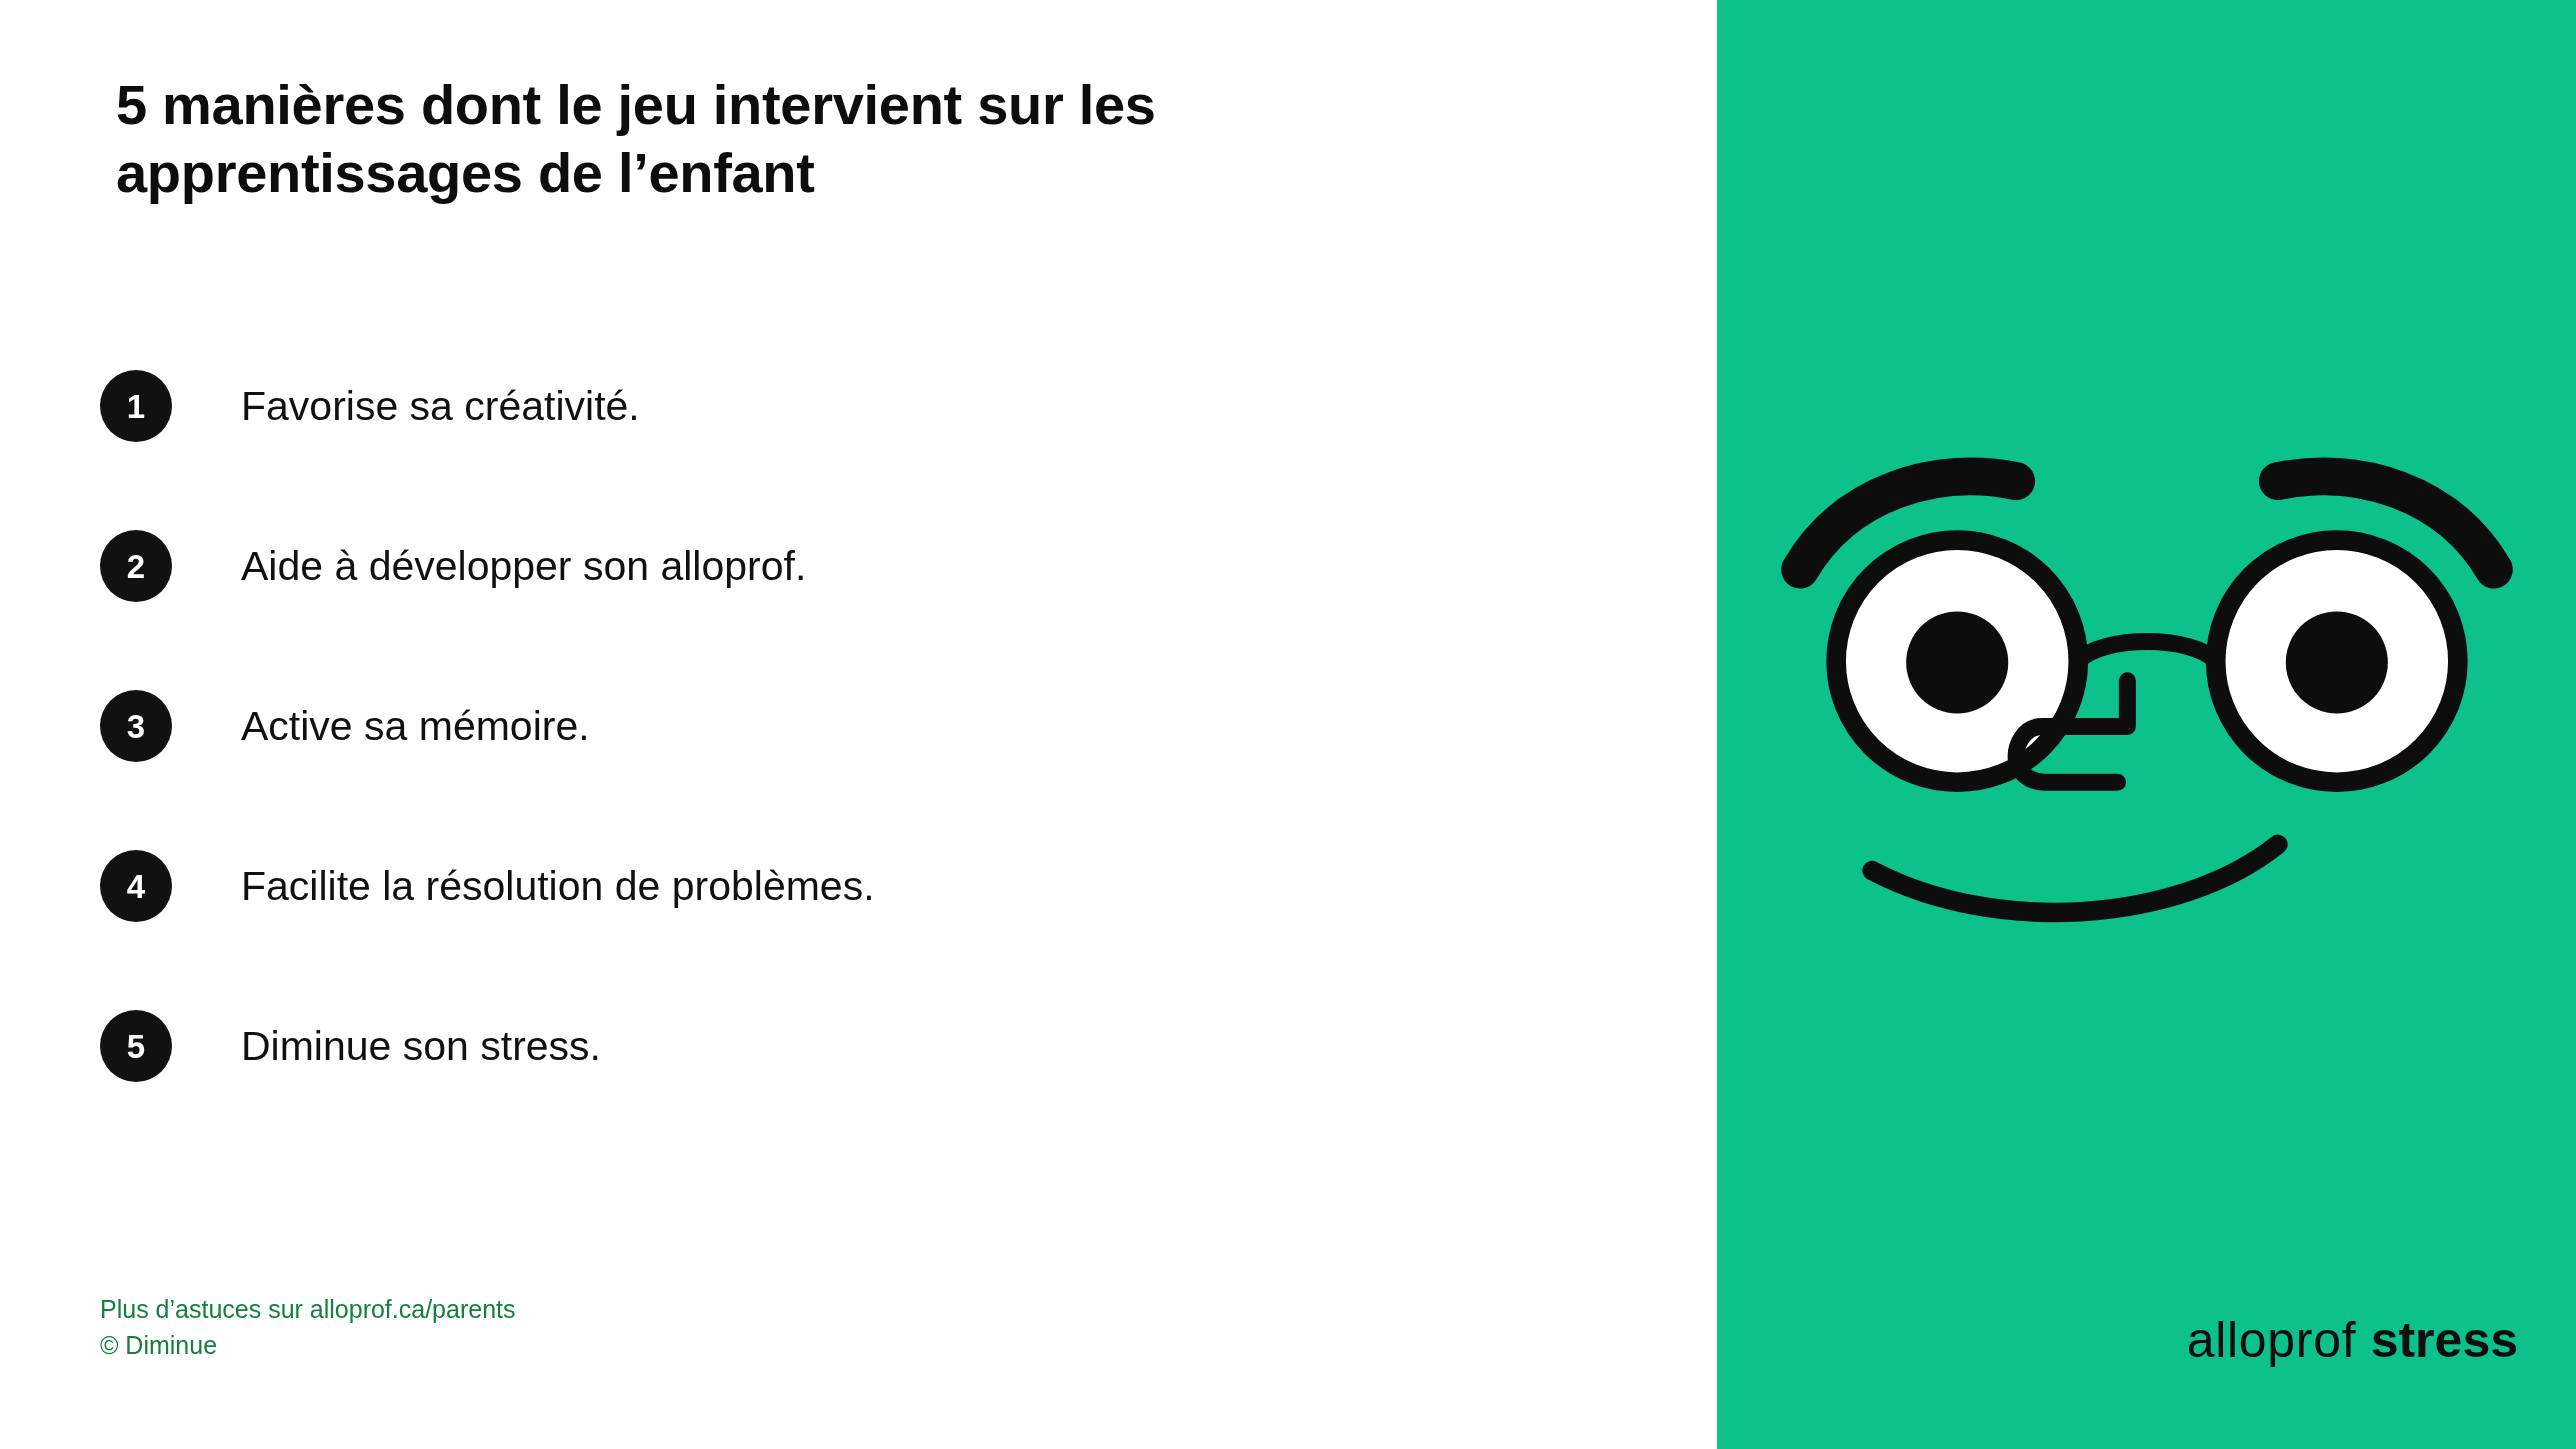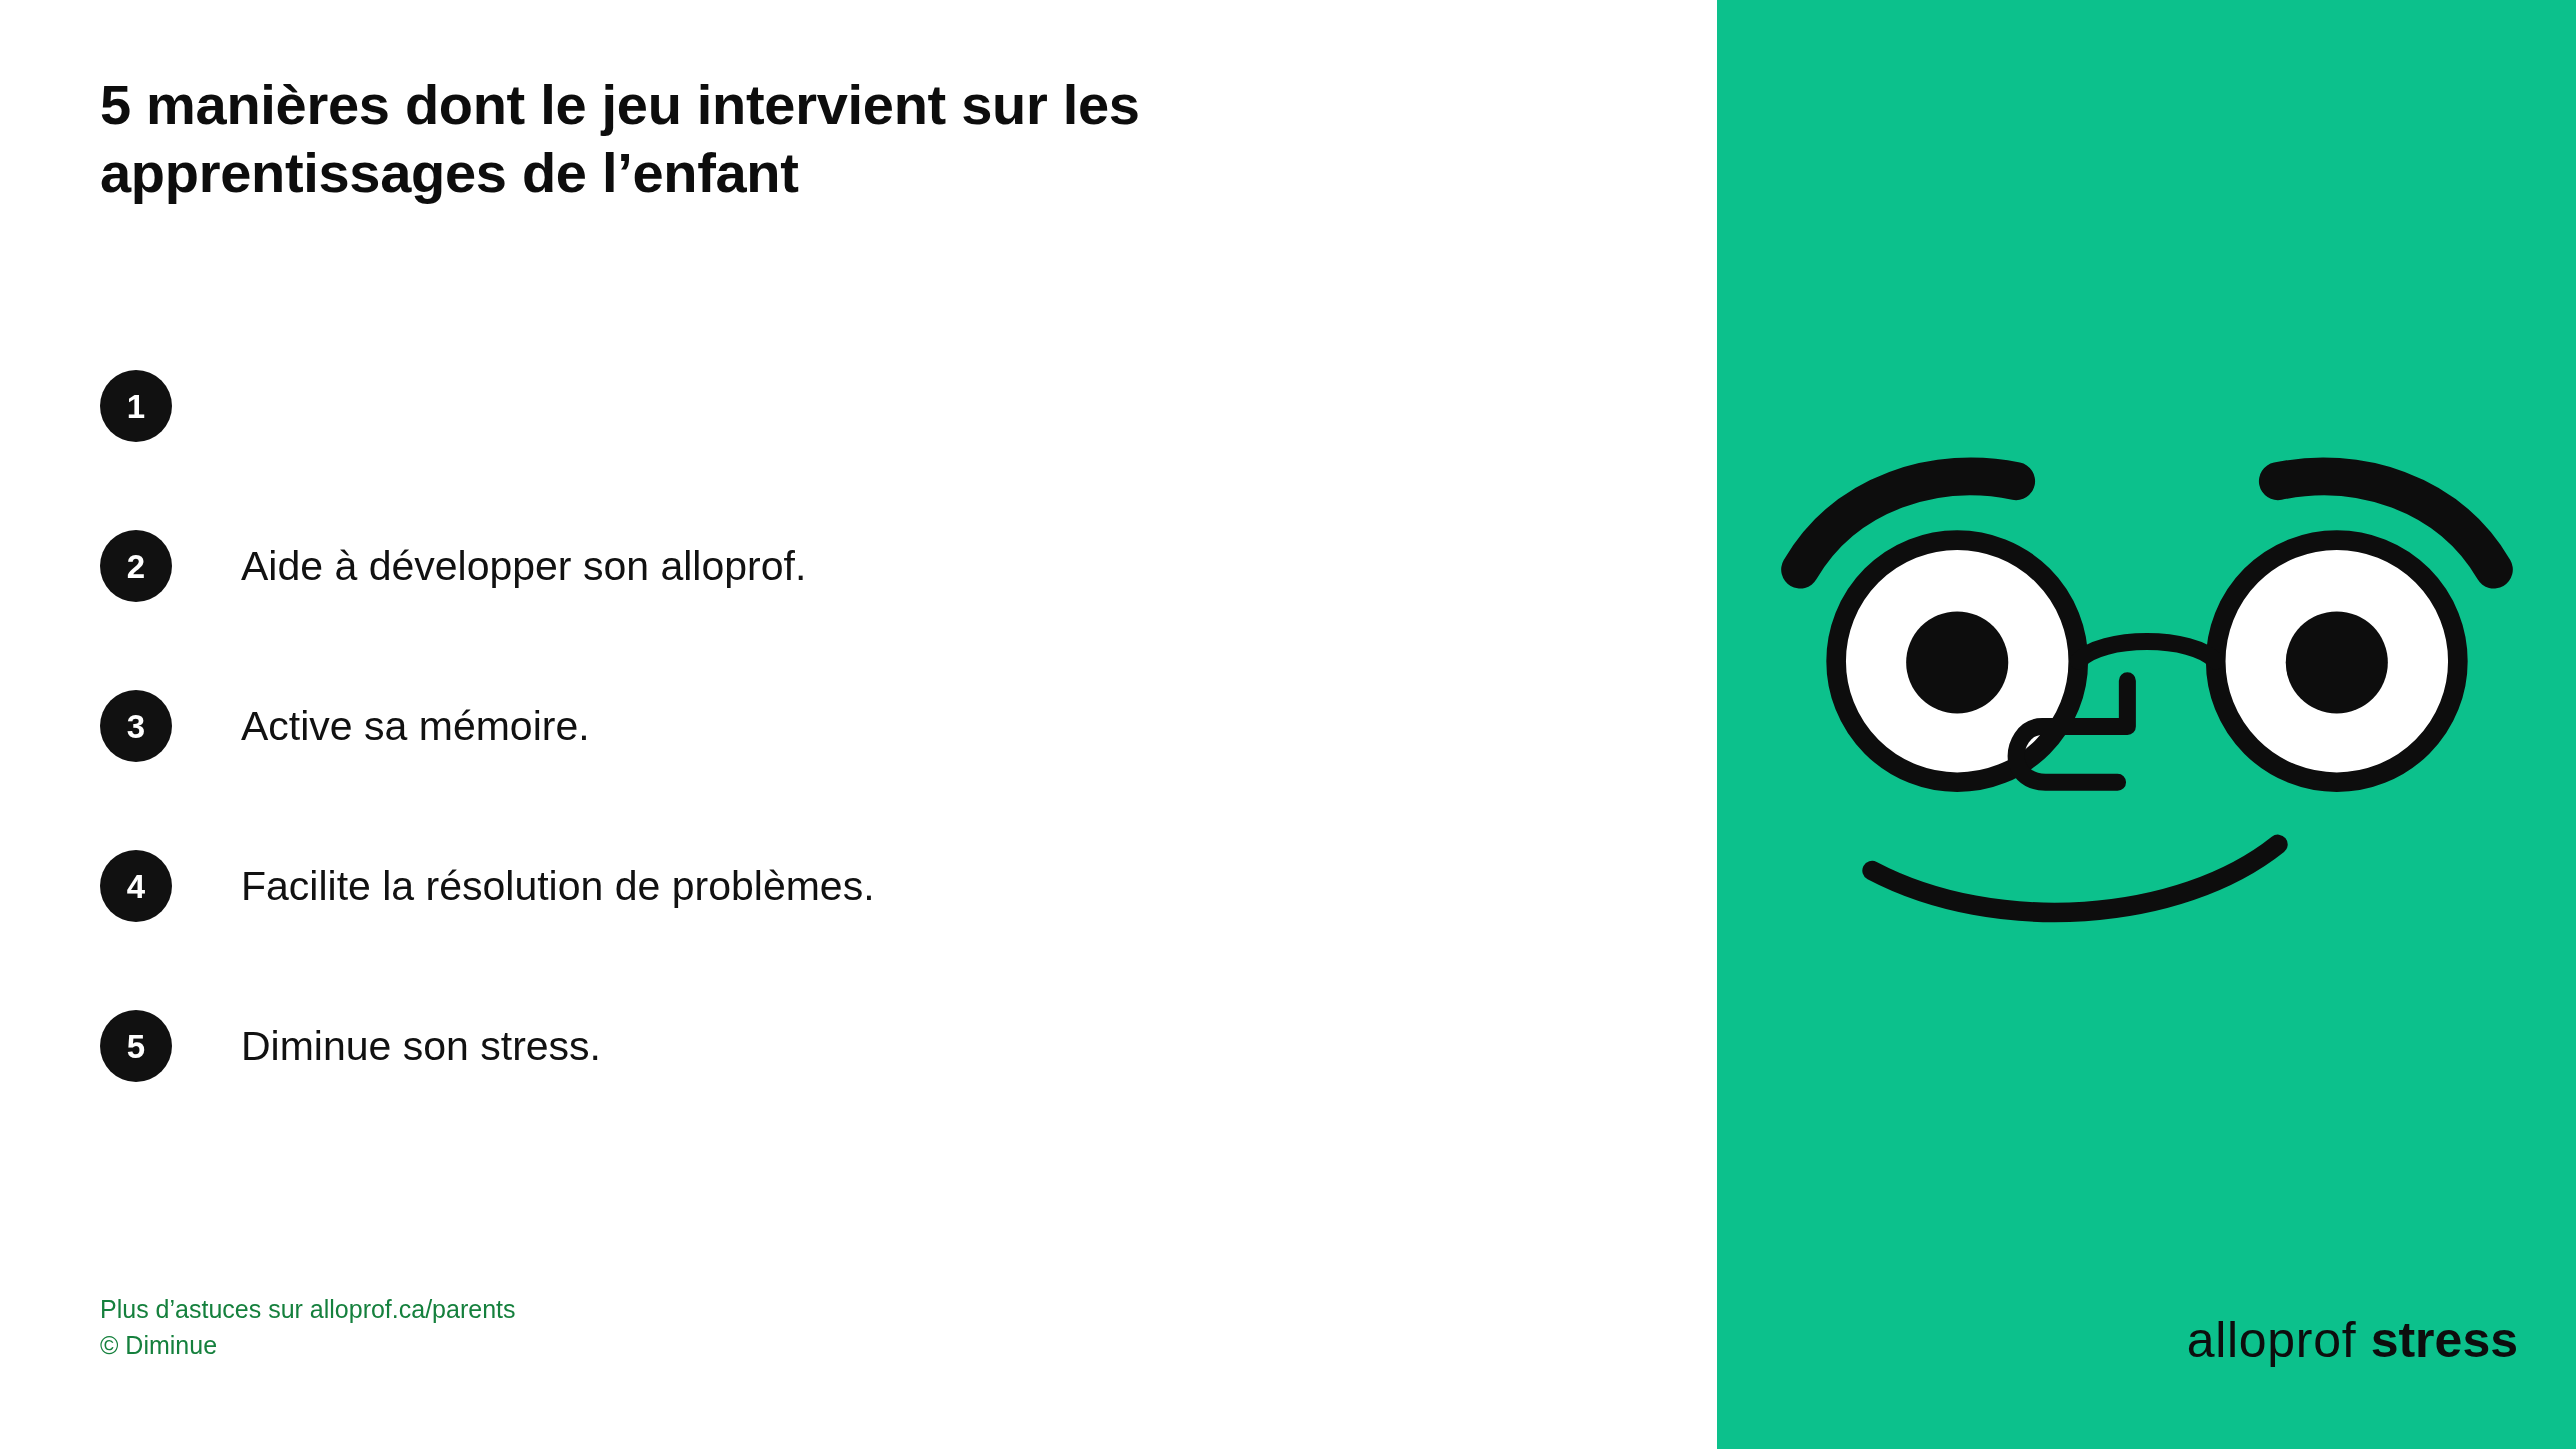--- a/index.html
+++ b/index.html
@@ -32,7 +32,7 @@
   }
   .title {
     position: absolute;
-    left: 100px;
+    left: 116px;
     top: 71px;
     width: 1375px;
     font-size: 56px;

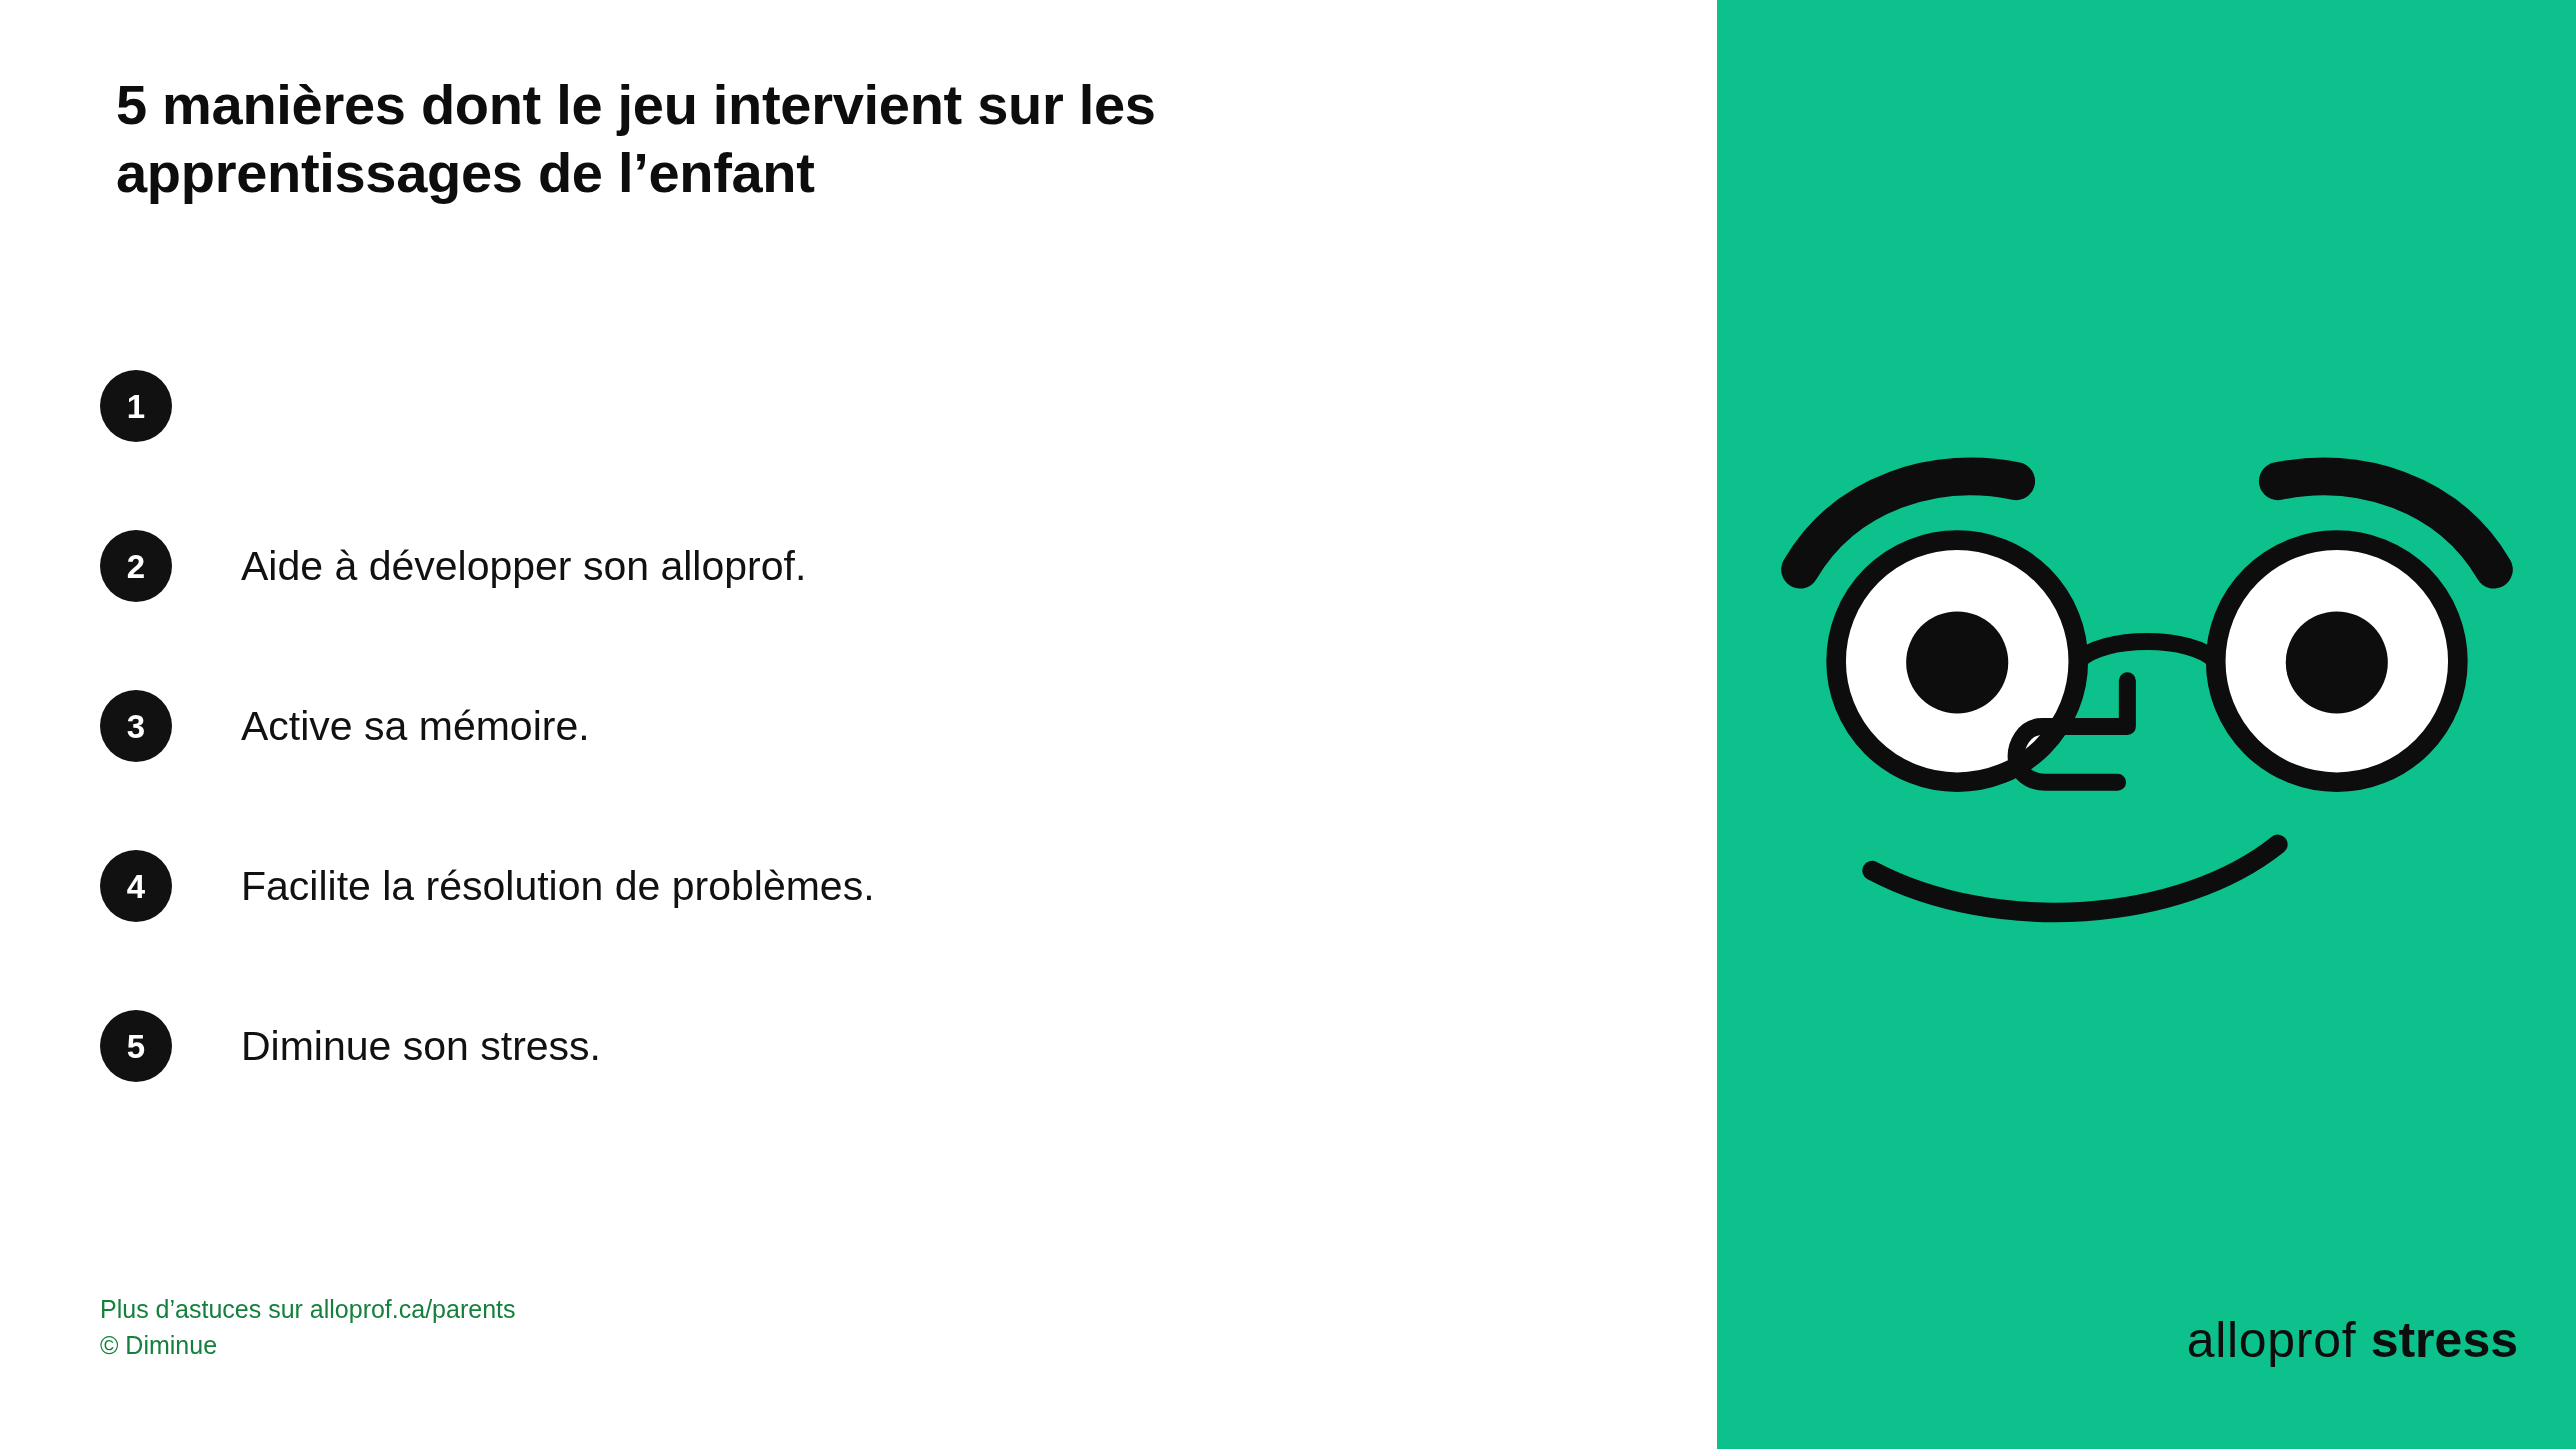--- a/index.html
+++ b/index.html
@@ -133,6 +133,7 @@
 
       <div class="list-item">
         <div class="bullet">1</div>
+        <div class="item-text">Favorise sa créativité.</div>
       </div>
 
       <div class="list-item">

